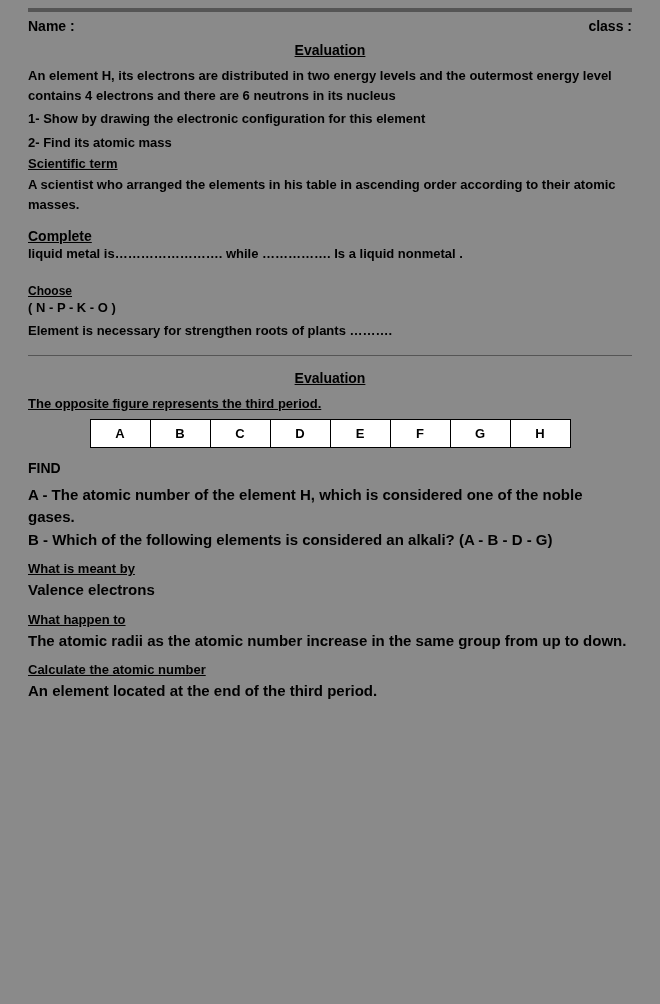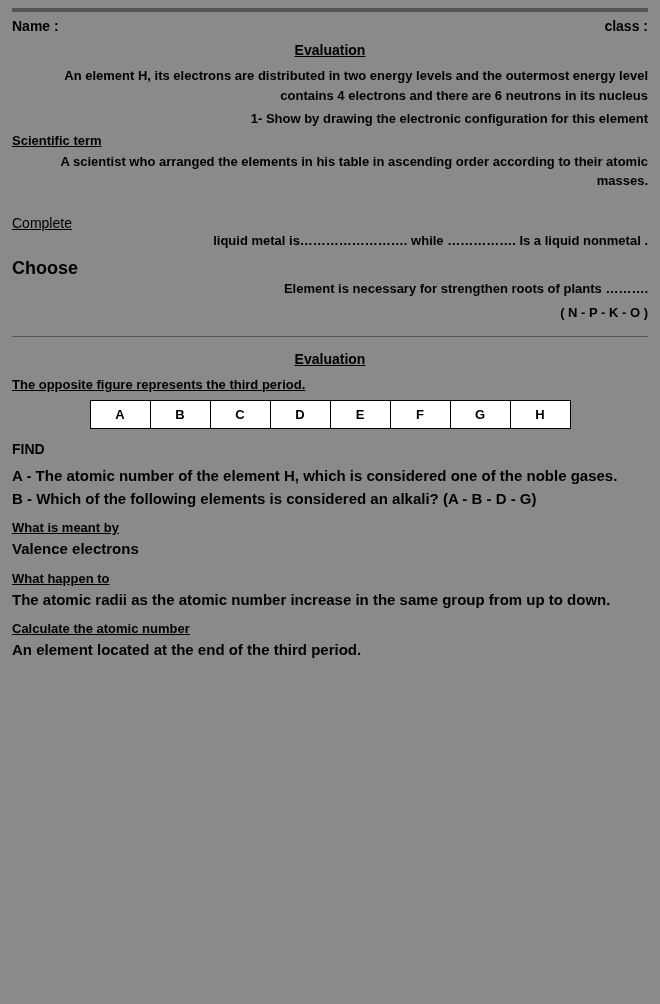--- a/index.html
+++ b/index.html
@@ -21,7 +21,7 @@
       width: 660px;
       min-height: 1004px;
       background-color: #8a8a8a;
-      padding: 8px 12px;
+      padding: 8px 28px;
     }
 
     .top-bar {

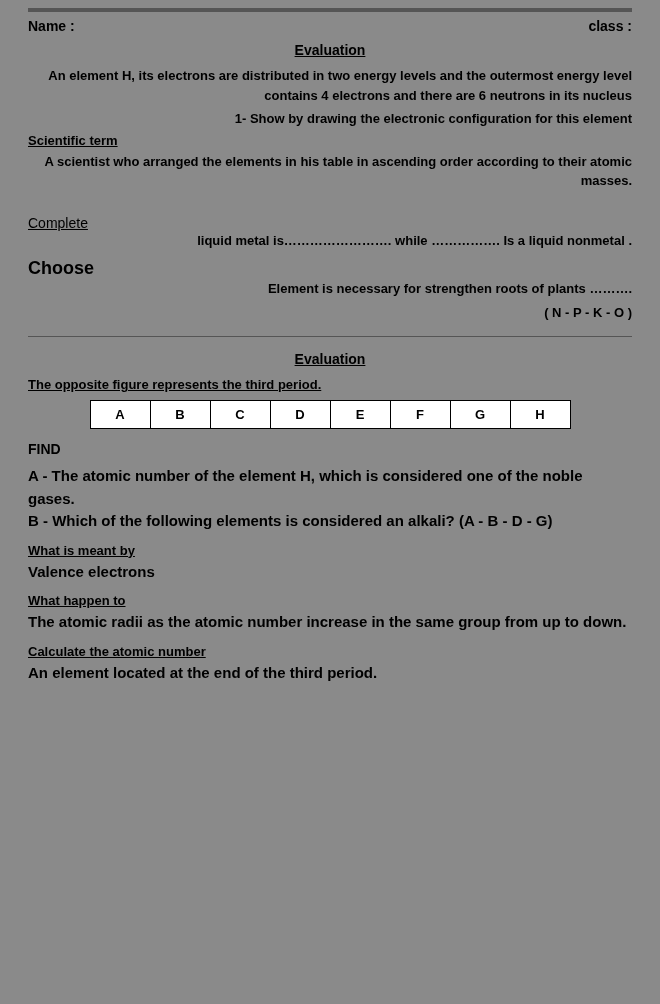--- a/index.html
+++ b/index.html
@@ -56,7 +56,6 @@
       font-weight: bold;
       line-height: 1.5;
       margin-bottom: 4px;
-      text-align: right;
     }
 
     .scientific-term {

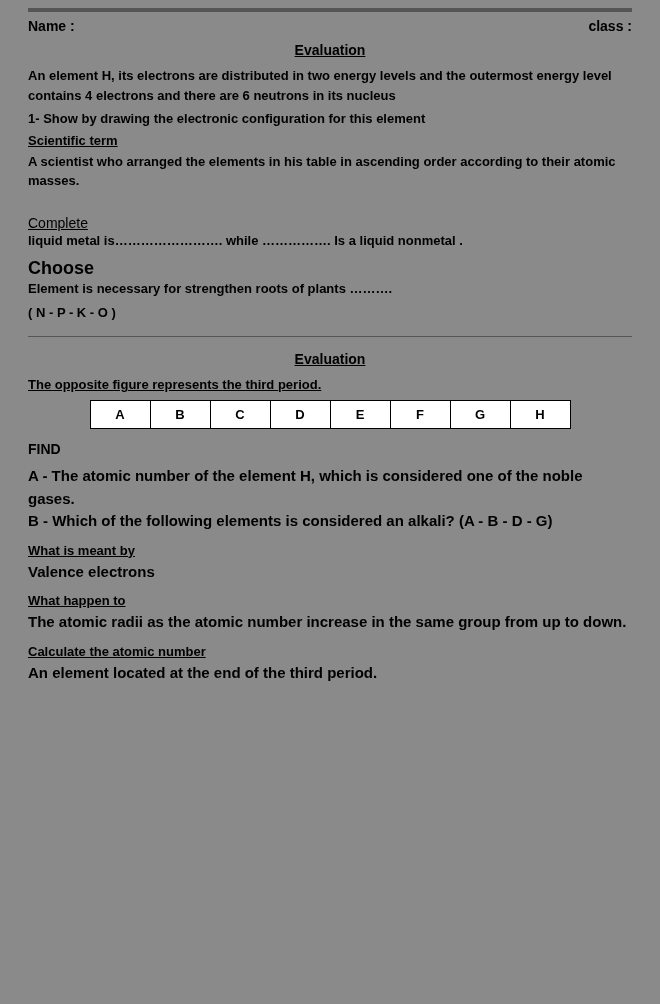--- a/index.html
+++ b/index.html
@@ -157,6 +157,7 @@
   <div class="section-title">Evaluation</div>
   <p class="body-text">An element H, its electrons are distributed in two energy levels and the outermost energy level contains 4 electrons and there are 6 neutrons in its nucleus</p>
   <p class="body-text">1- Show by drawing the electronic configuration for this element</p>
+  <p class="body-text">2- Find its atomic mass</p>
 
   <p class="scientific-term">Scientific term</p>
   <p class="body-text">A scientist who arranged the elements in his table in ascending order according to their atomic masses.</p>

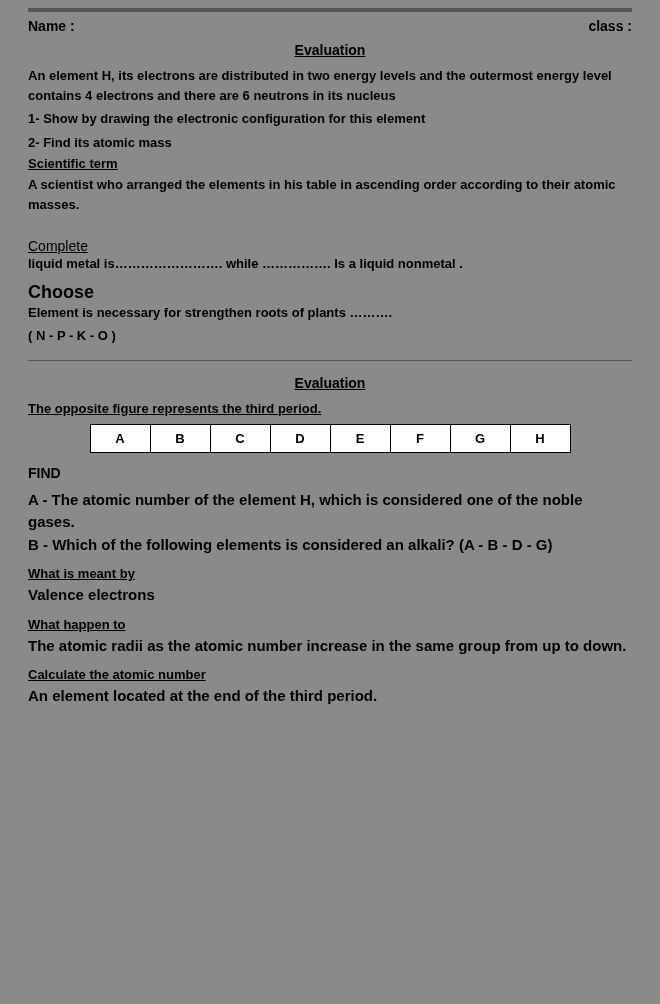--- a/index.html
+++ b/index.html
@@ -66,10 +66,10 @@
     }
 
     .complete-label {
-      font-weight: normal;
-      text-decoration: underline;
-      font-size: 14px;
-      margin-top: 24px;
+      font-weight: bold;
+      text-decoration: underline;
+      font-size: 14px;
+      margin-top: 14px;
     }
 
     .choose-label {

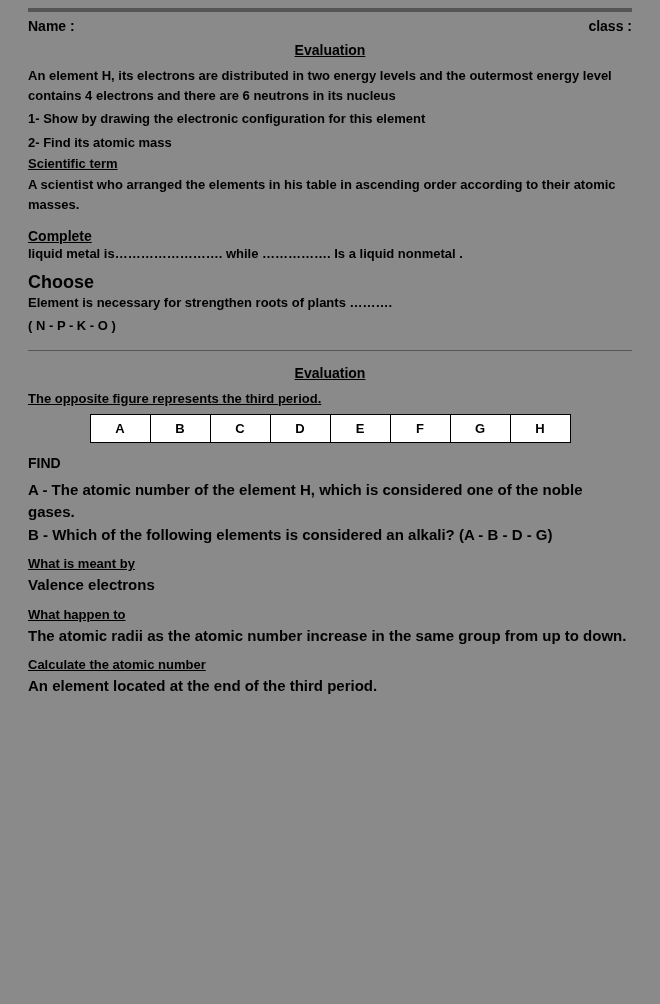--- a/index.html
+++ b/index.html
@@ -74,8 +74,9 @@
 
     .choose-label {
       font-weight: bold;
-      font-size: 18px;
-      margin-top: 8px;
+      text-decoration: underline;
+      font-size: 12px;
+      margin-top: 20px;
     }
 
     .divider {

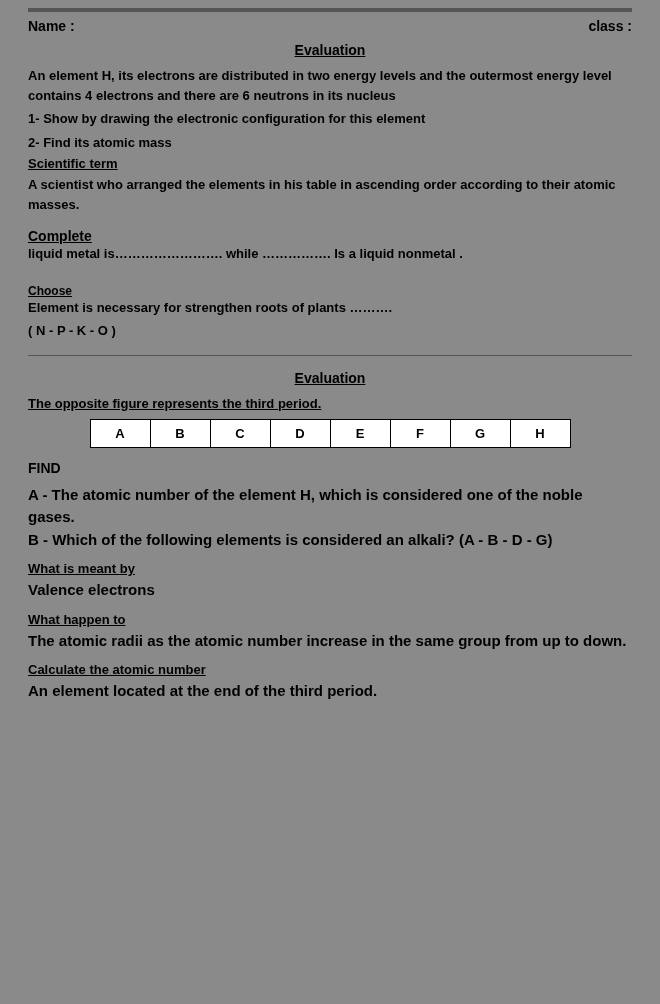--- a/index.html
+++ b/index.html
@@ -167,8 +167,8 @@
   <p class="body-text">liquid metal is…………………….  while ……………. Is a  liquid nonmetal .</p>
 
   <p class="choose-label">Choose</p>
+  <p class="body-text">( N - P - K - O )</p>
   <p class="body-text">Element is necessary for strengthen roots of plants ……….</p>
-  <p class="body-text">( N - P - K - O )</p>
 
   <hr class="divider">
 

